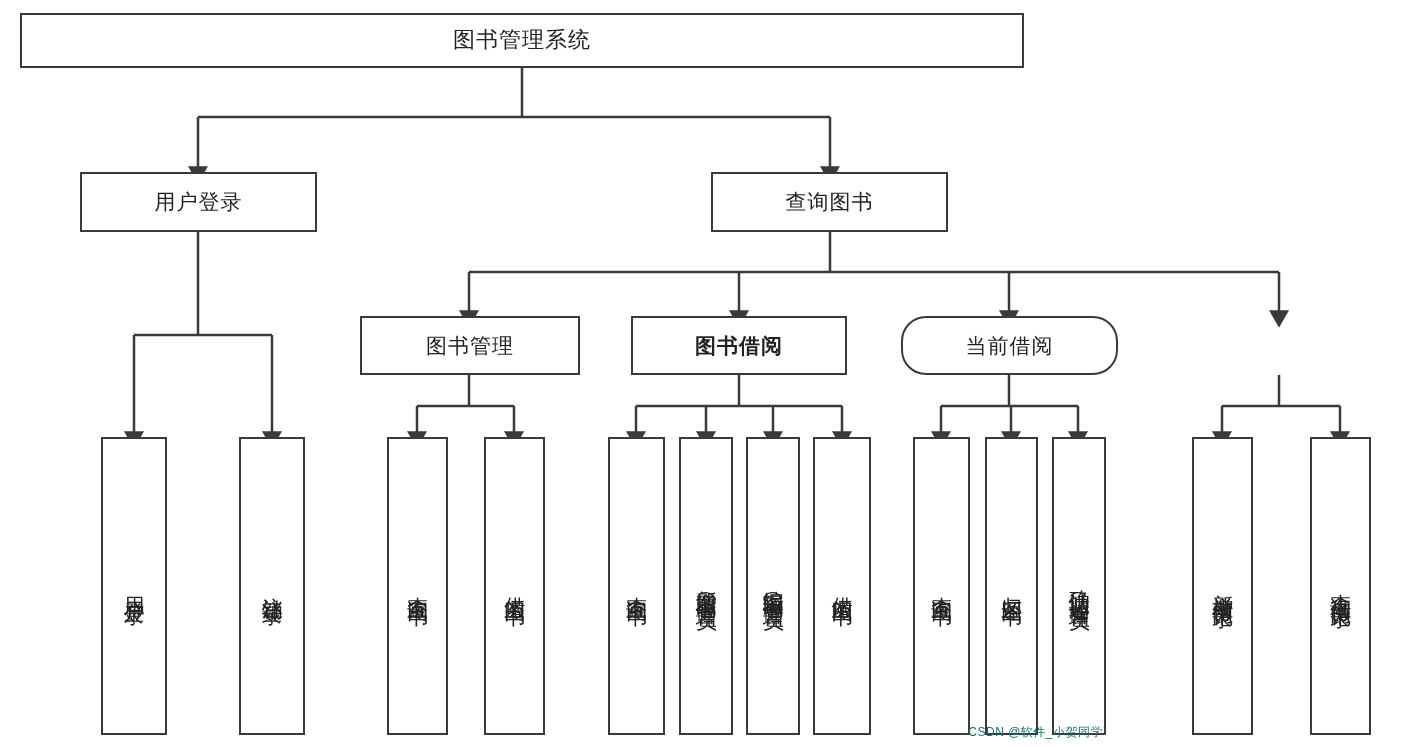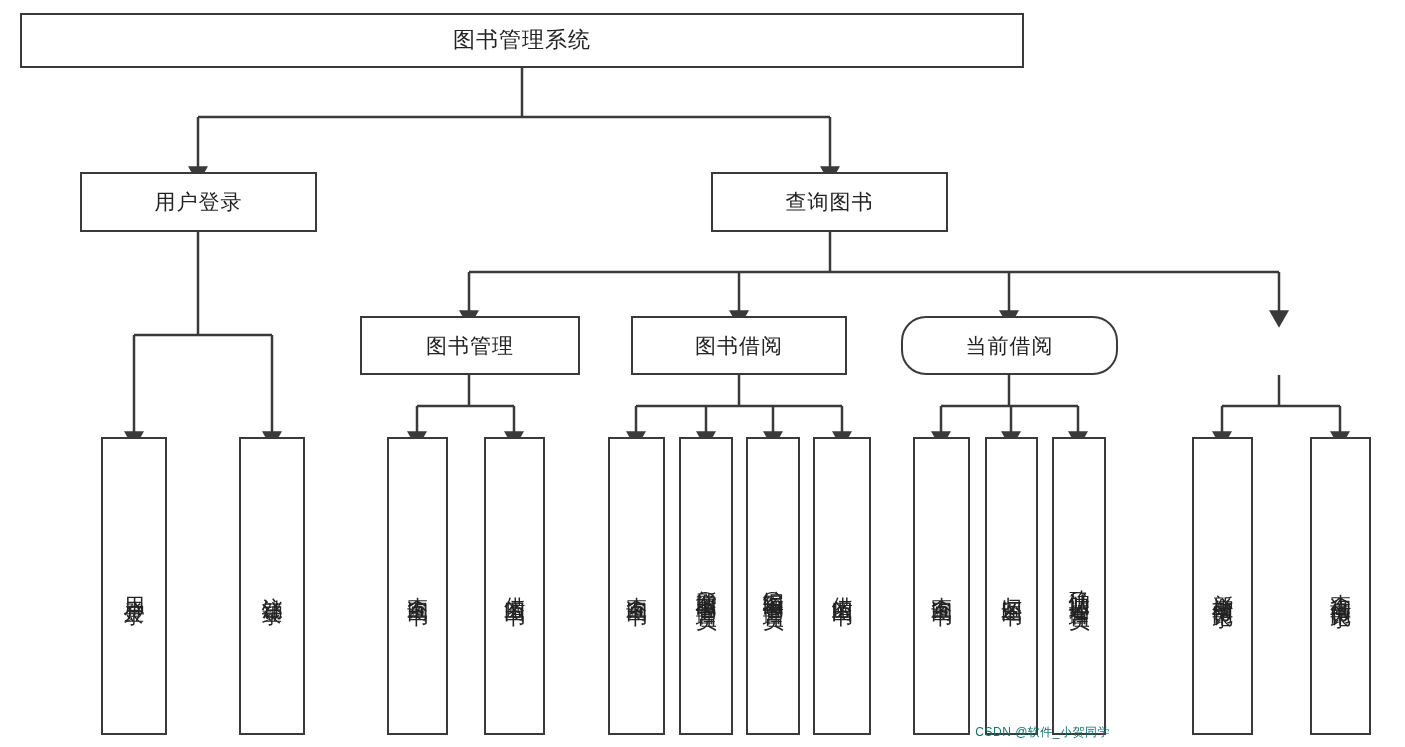--- a/index.html
+++ b/index.html
@@ -18,7 +18,6 @@
     position: relative;
     width: 1111px;
     height: 747px;
-    padding-left: 7px;
   }
   svg.diagram-svg {
     position: absolute;

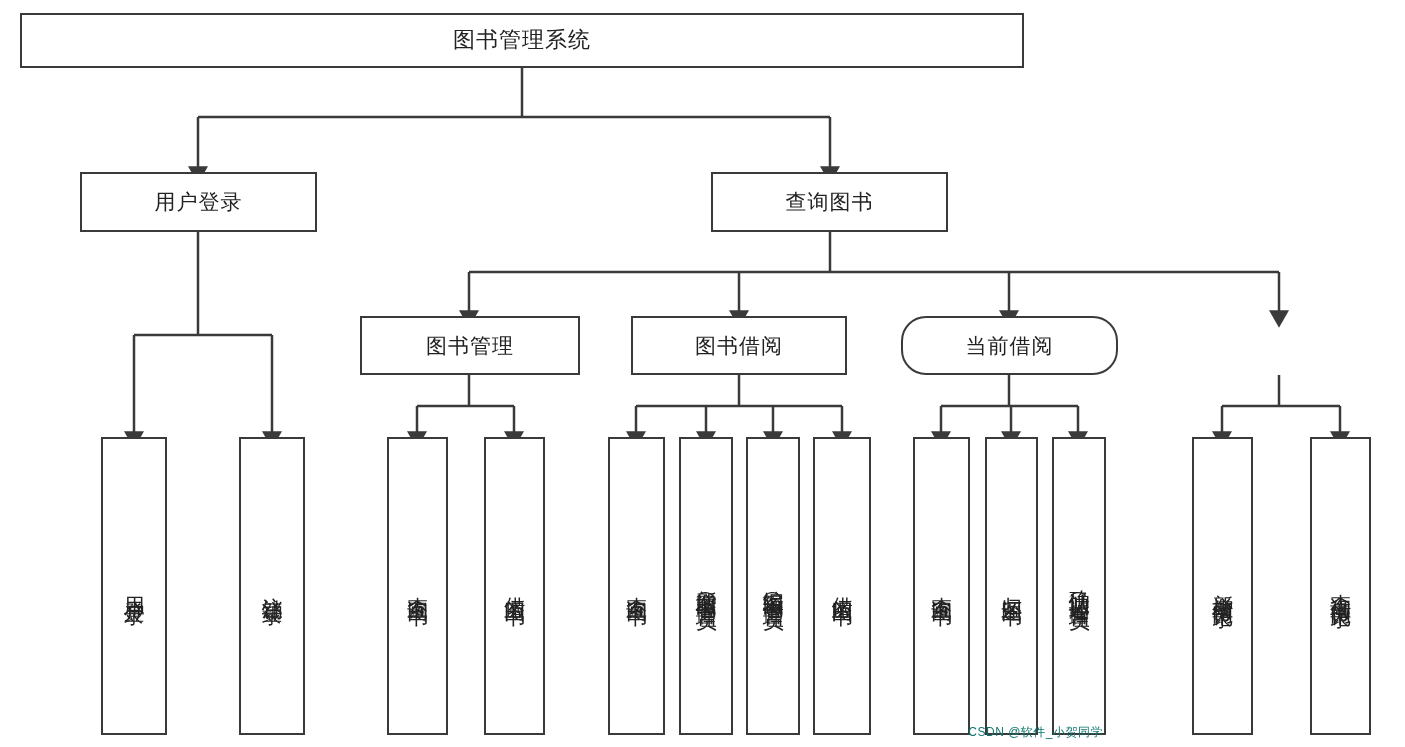--- a/index.html
+++ b/index.html
@@ -127,7 +127,7 @@
   <div class="node-box" id="node-new-book-rec" style="left: 360px; top: 316px; width: 220px; height: 59px;">
     <span class="node-label-h">图书管理</span>
   </div>
-  <div class="node-box" id="node-book-borrow" style="left: 631px; top: 316px; width: 216px; height: 59px;">
+  <div class="node-box" id="node-book-borrow" style="left: 631px; top: 316px; width: 216px; height: 59px; font-weight: bold;">
     <span class="node-label-h">图书借阅</span>
   </div>
   <div class="node-box" id="node-current-borrow" style="left: 901px; top: 316px; width: 217px; height: 59px; border-radius: 25px;">

